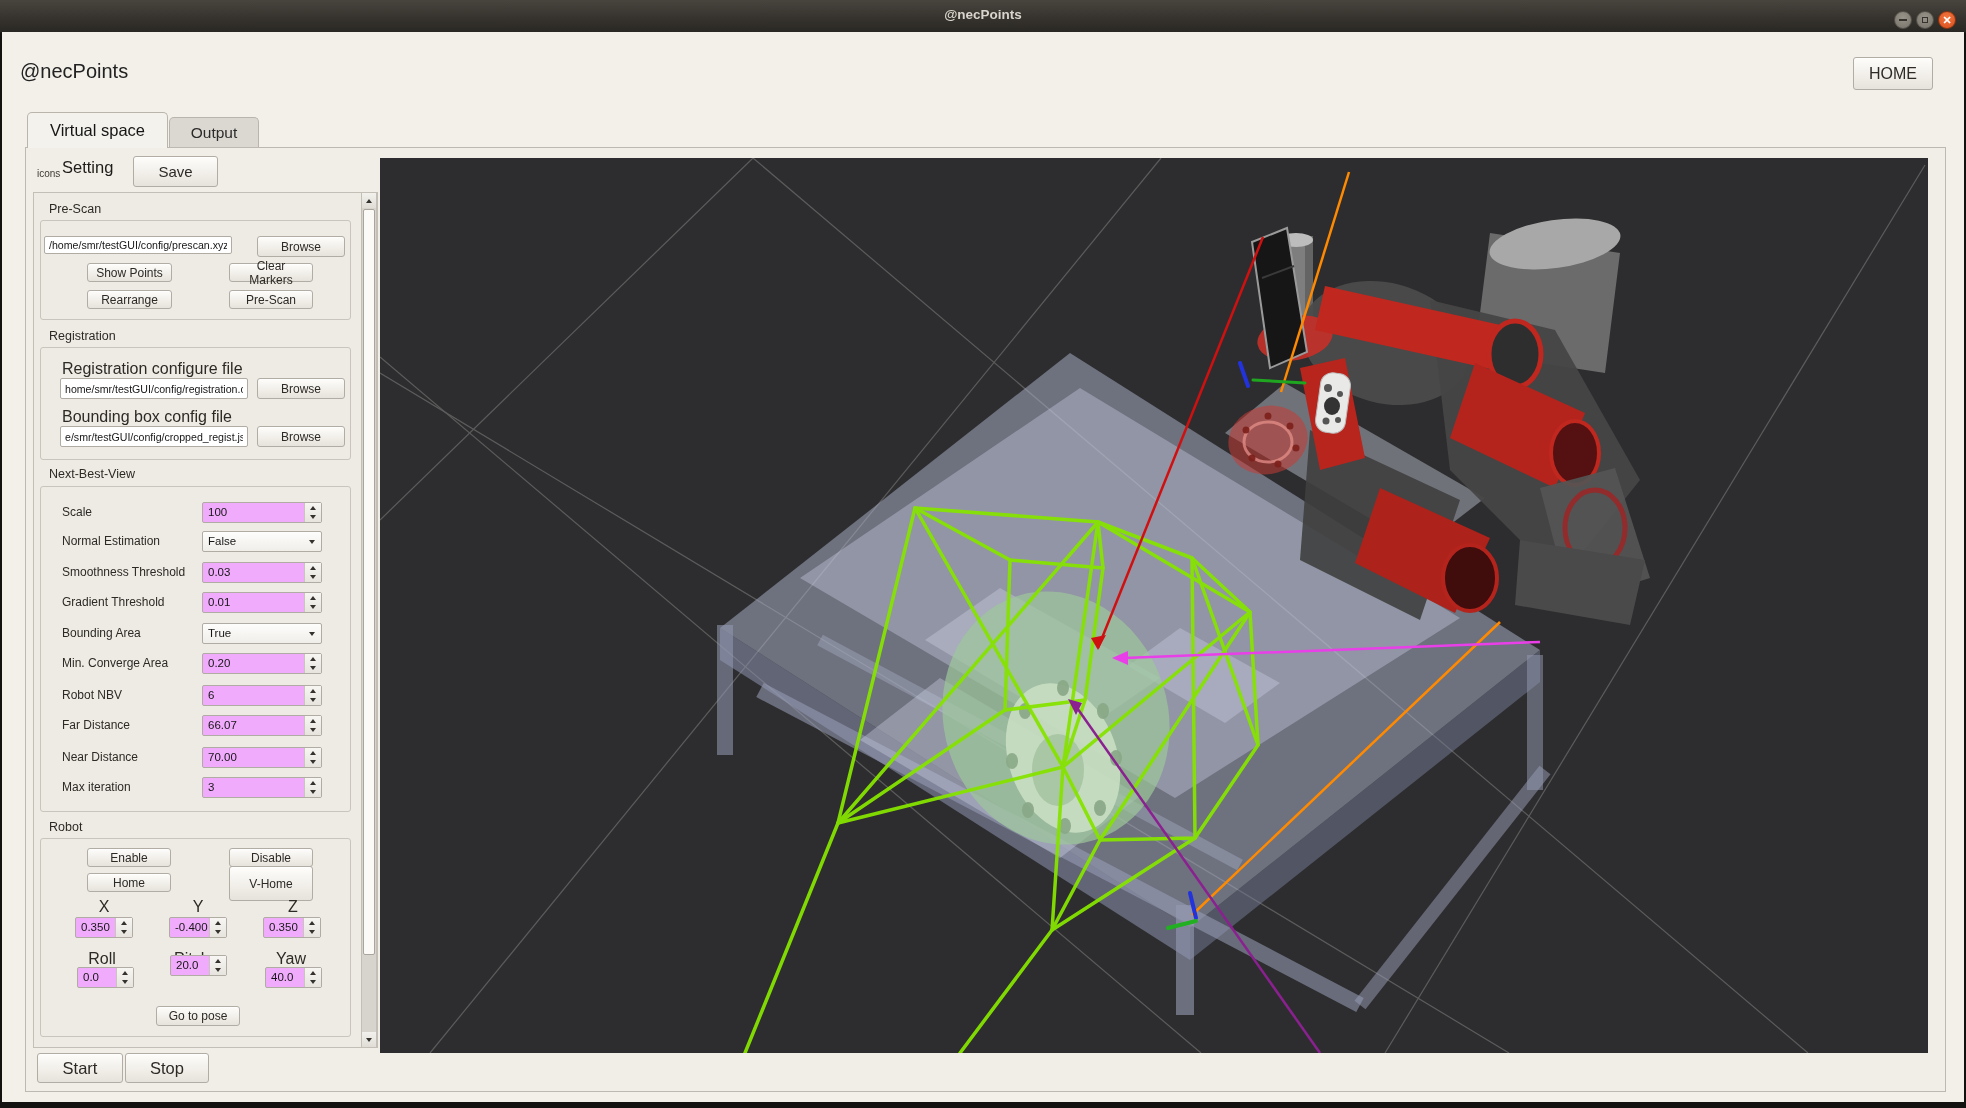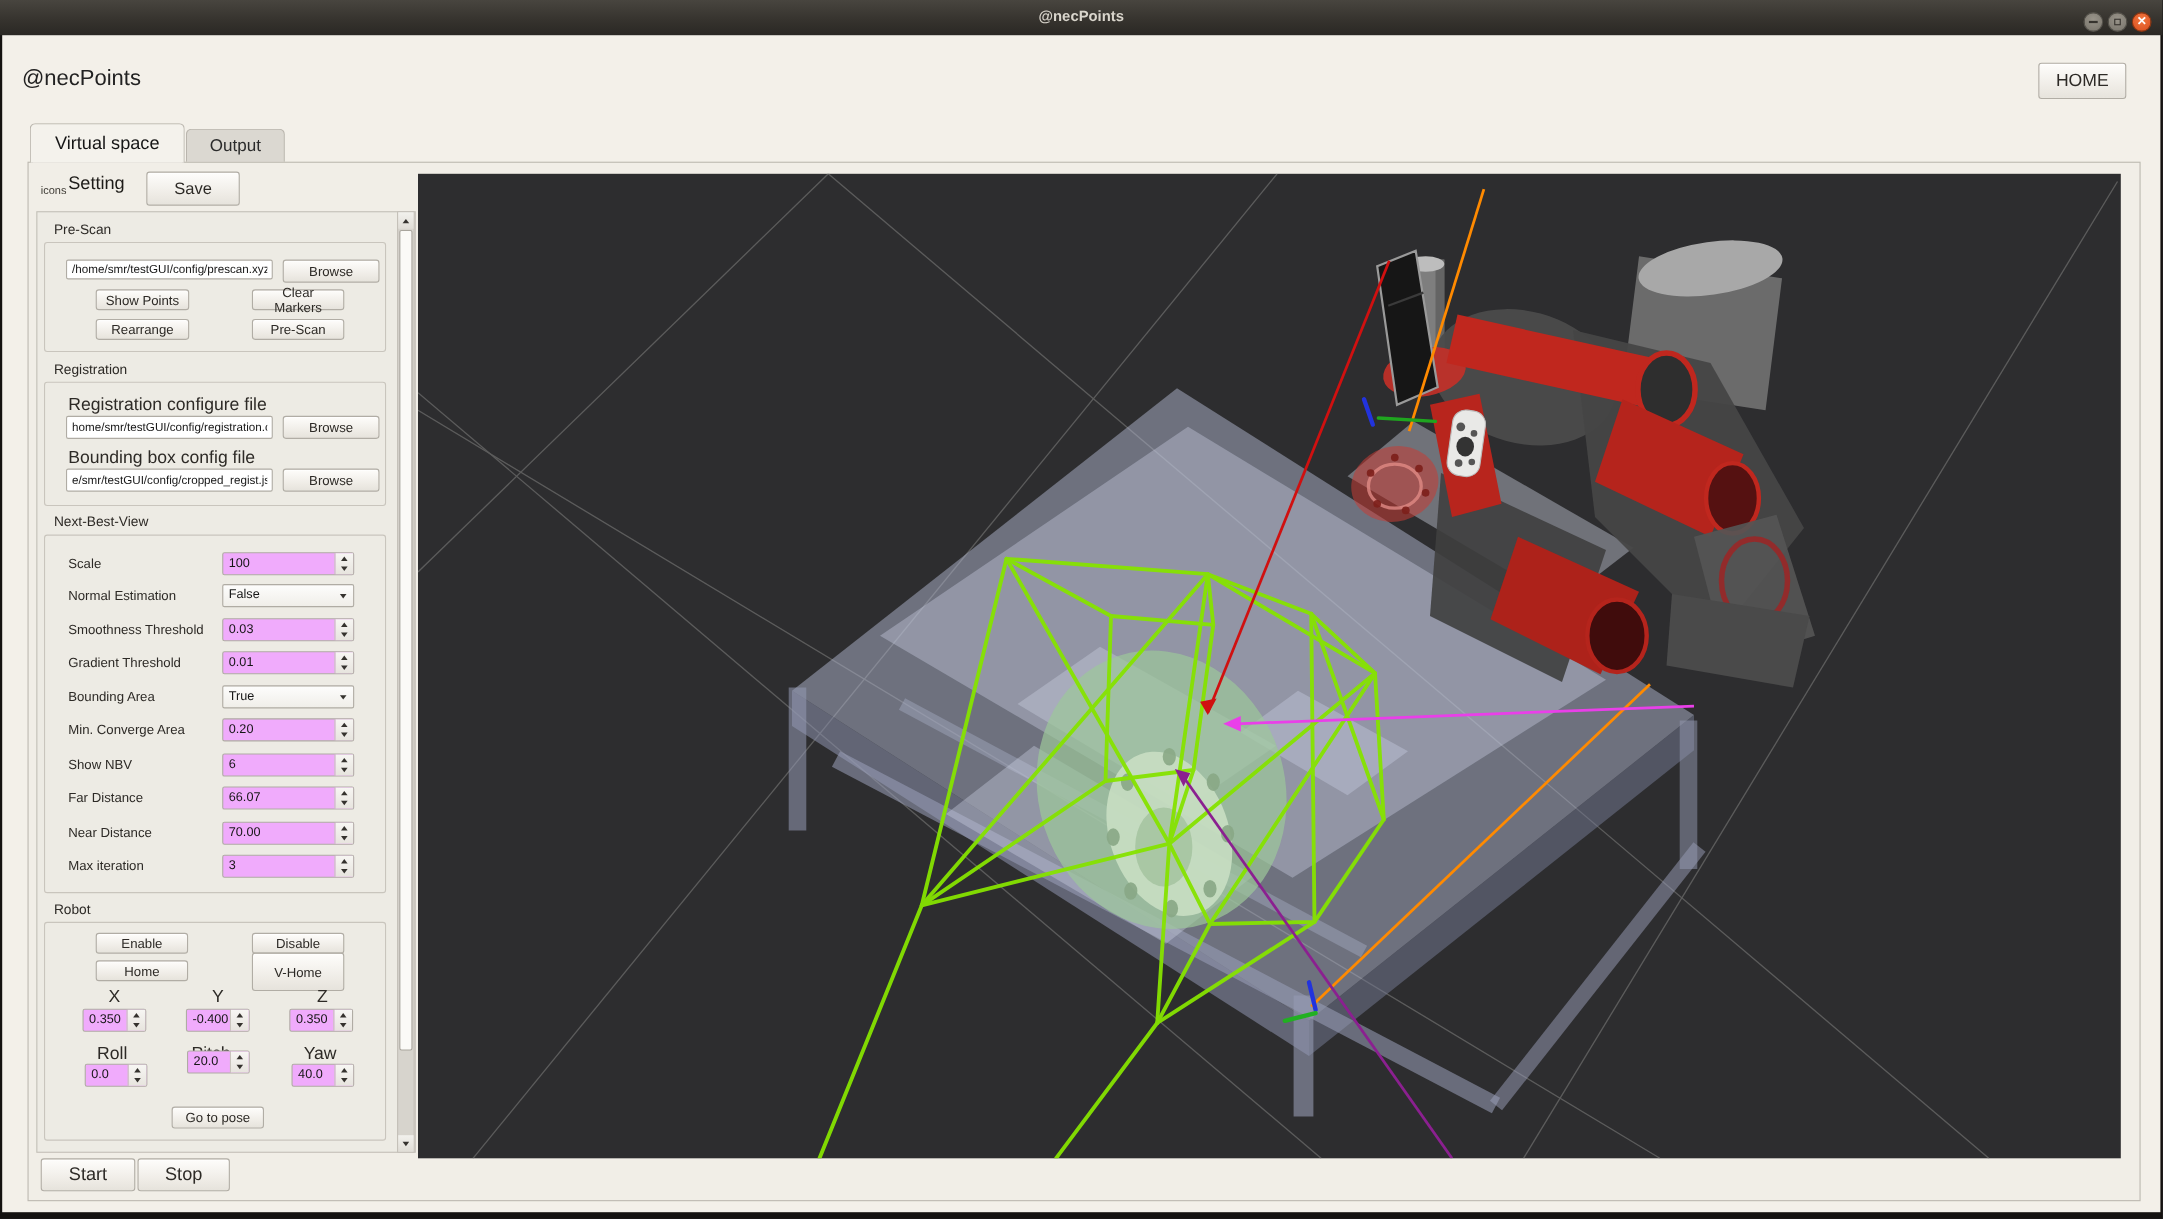--- a/index.html
+++ b/index.html
@@ -110,7 +110,7 @@
 
 <span class="glbl" style="left:46px;top:202px">Pre-Scan</span>
 <div class="grp" style="left:40px;top:220px;width:309px;height:98px"></div>
-<input class="inp" style="left: 60px; top: 236px; width: 188px; height: 18px;" readonly="" value="/home/smr/testGUI/config/prescan.xyz">
+<input class="inp" style="left: 44px; top: 236px; width: 188px; height: 18px;" readonly="" value="/home/smr/testGUI/config/prescan.xyz">
 <button class="btn" style="left:257px;top:236px;width:88px;height:21px">Browse</button>
 <button class="btn" style="left:87px;top:263px;width:85px;height:19px">Show Points</button>
 <button class="btn" style="left:229px;top:263px;width:84px;height:19px">Clear Markers</button>

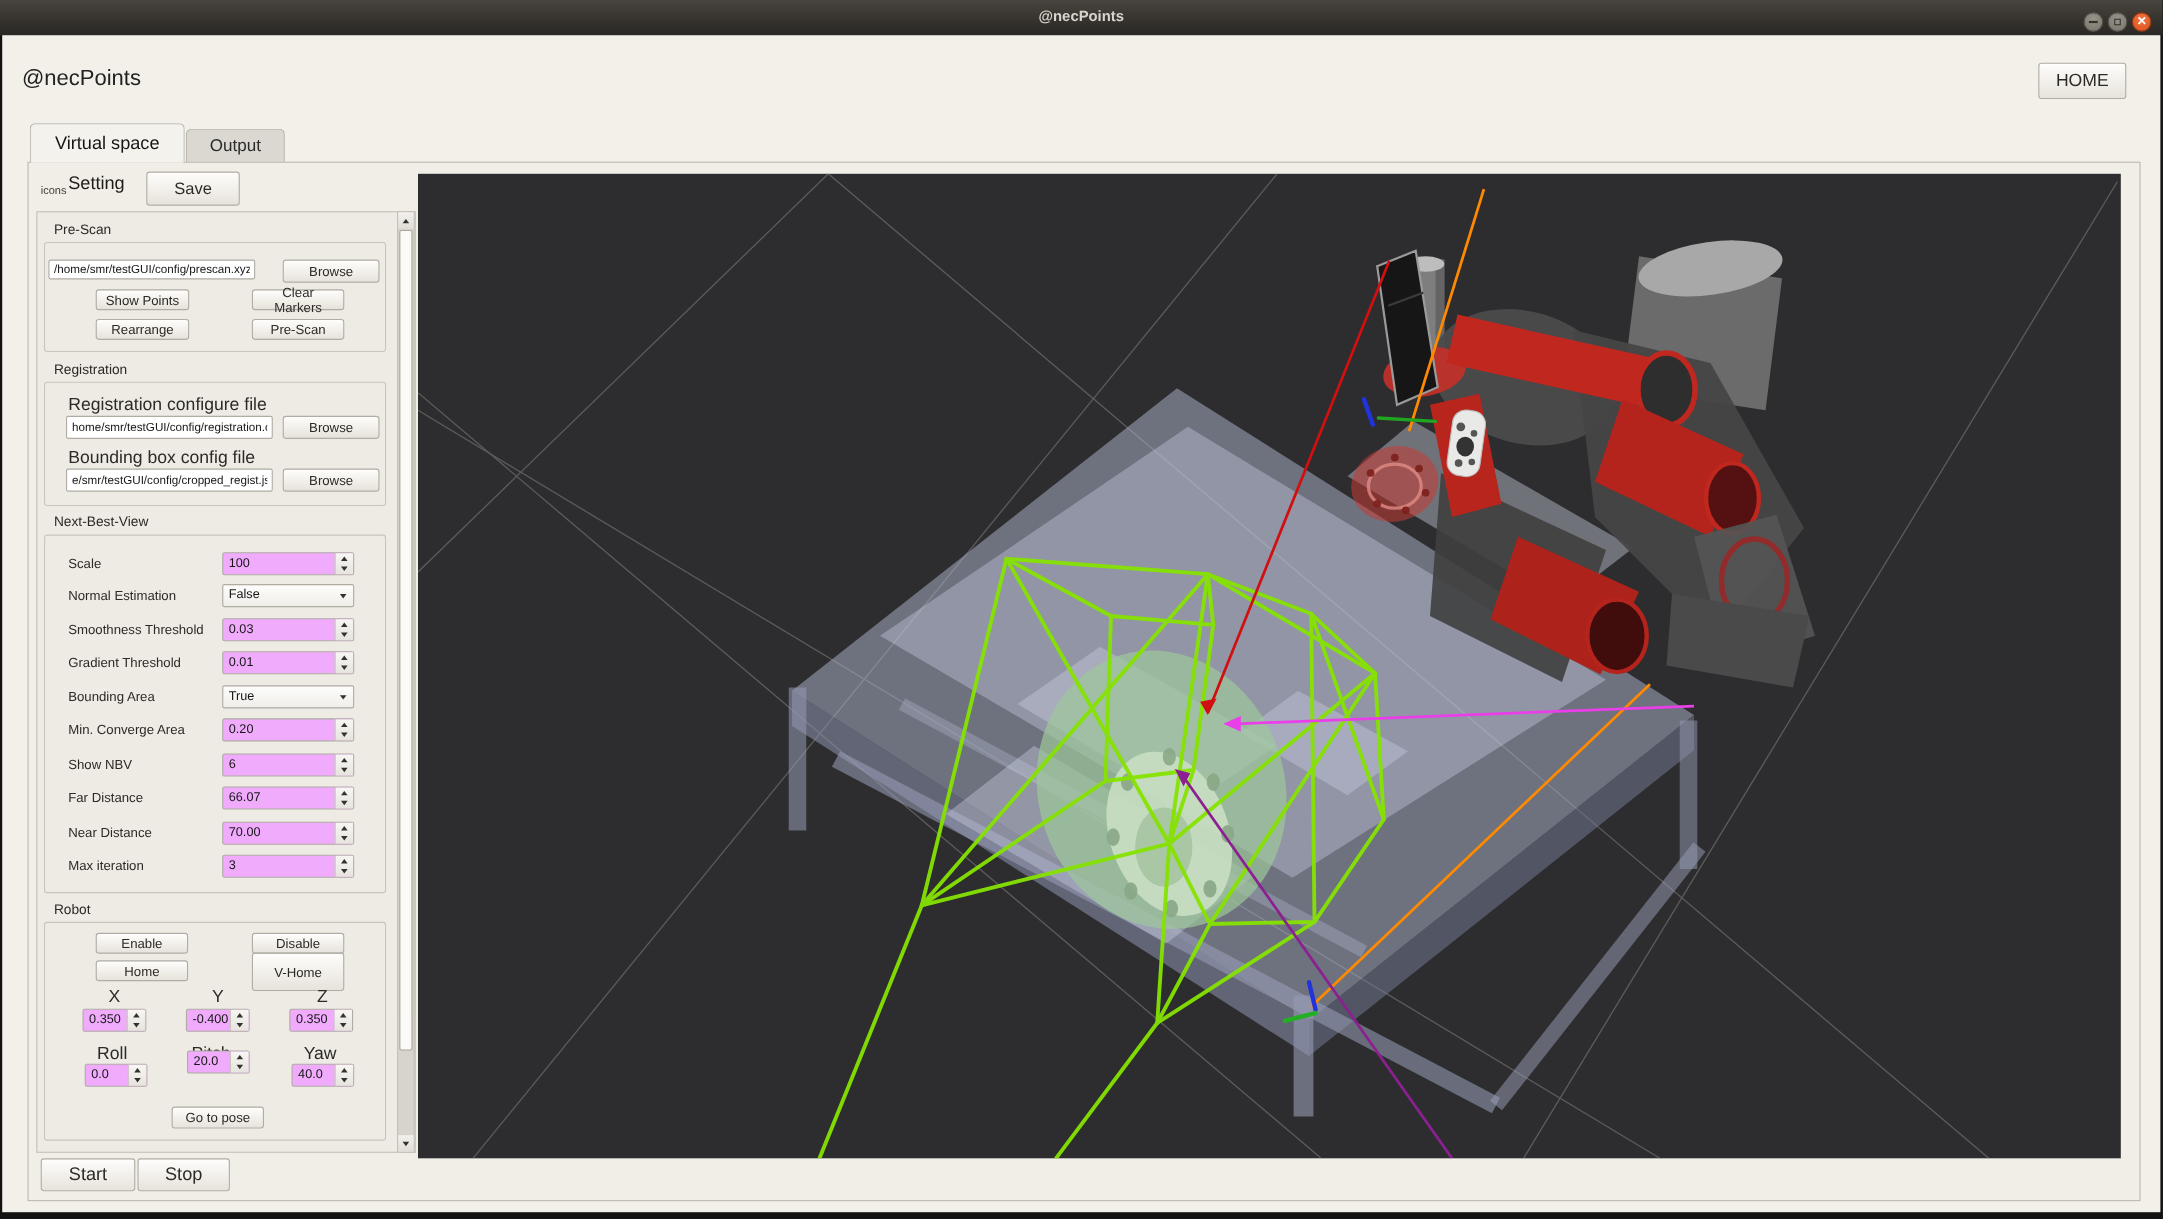--- a/index.html
+++ b/index.html
@@ -193,7 +193,7 @@
     </span>
 </div>
 
-<span class="rlbl" style="top:685px">Show NBV</span>
+<span class="rlbl" style="top:685px">Robot NBV</span>
 <div class="spin" style="left:202px;top:685px;width:120px">
   <span class="sval">6</span>
   <span class="sbtns">

